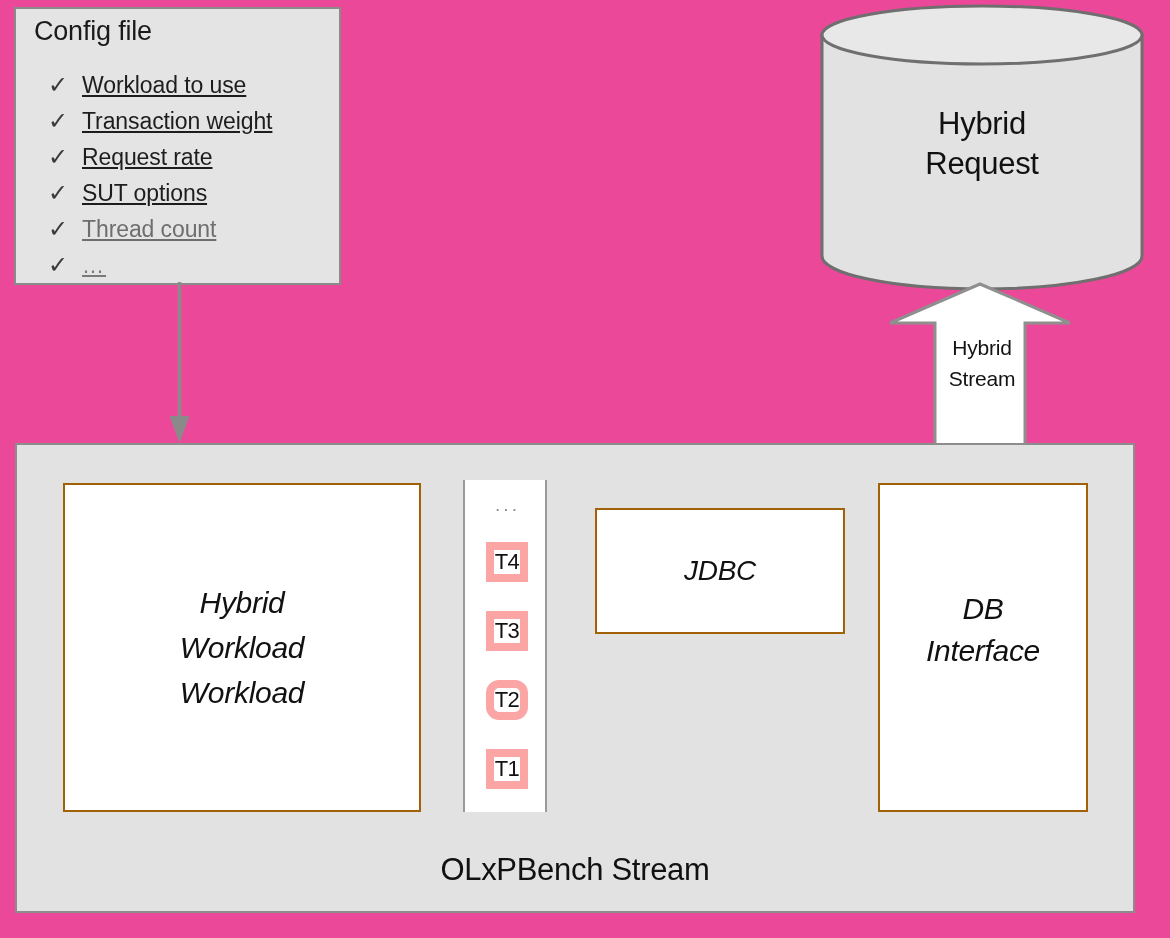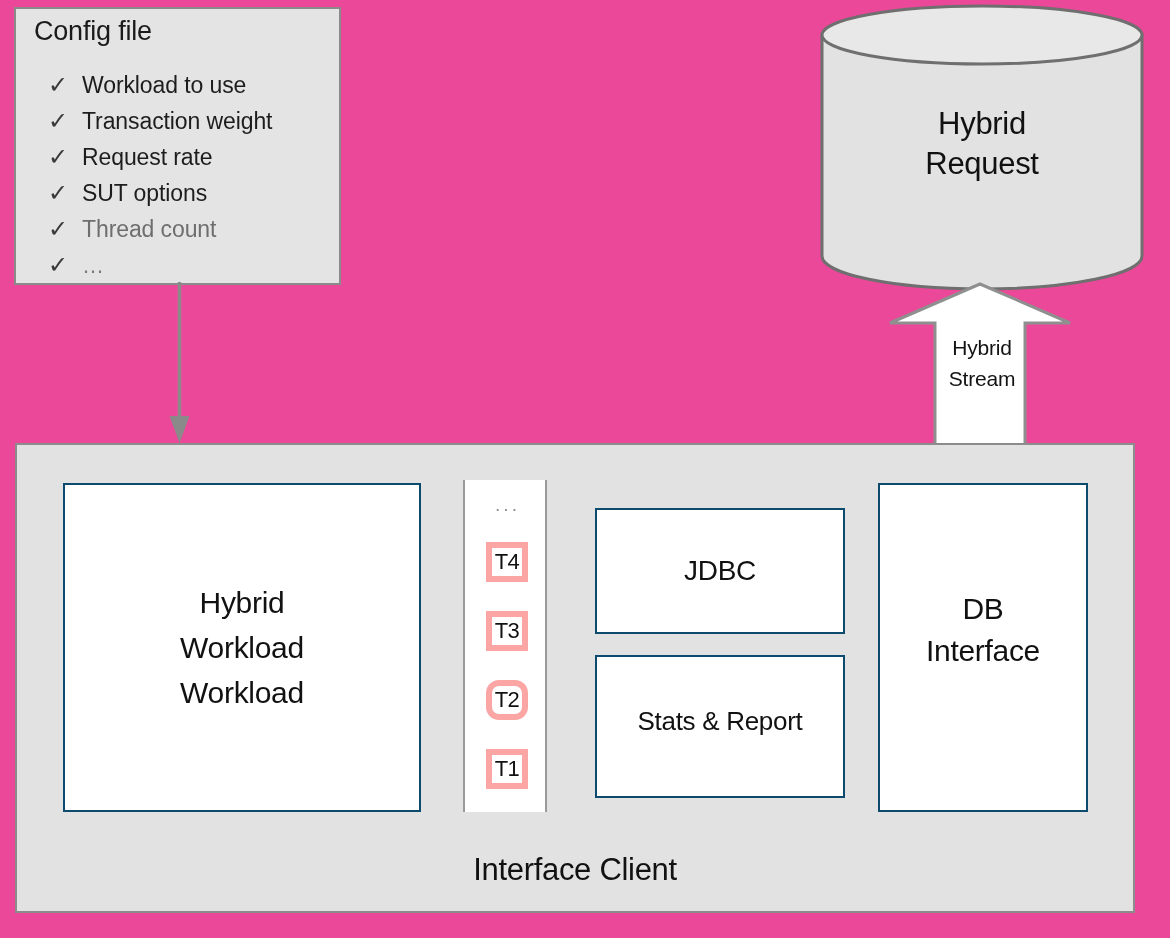--- a/index.html
+++ b/index.html
@@ -58,6 +58,7 @@
     font-size: 23px;
     color: #1d1d1d;
     letter-spacing: -0.1px;
+    text-decoration: underline;
   }
   .config-label.muted {
     color: #6e6e6e;

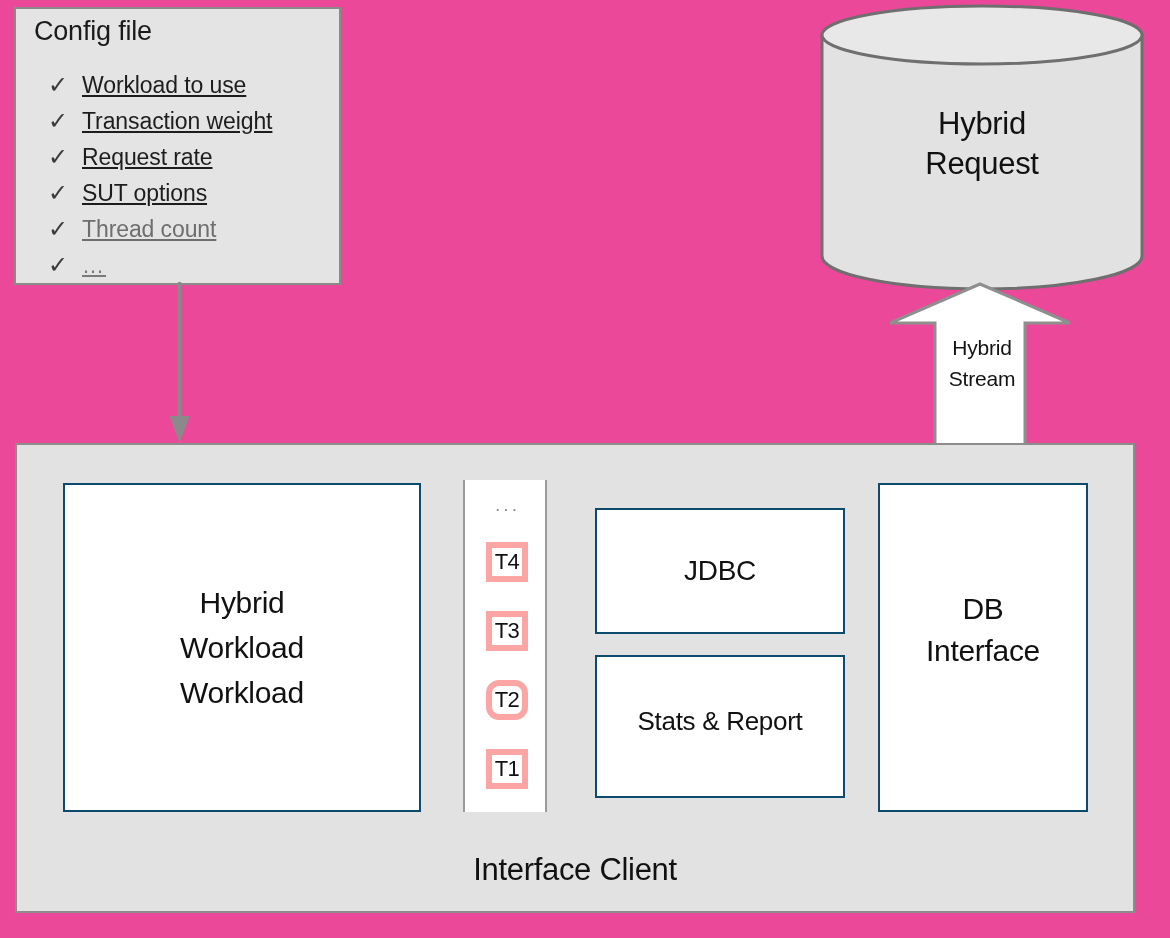--- a/index.html
+++ b/index.html
@@ -231,7 +231,7 @@
     left: 21px;
     width: 42px;
     height: 40px;
-    border: 6px solid #fca5a5;
+    border: 8px solid #fca5a5;
     box-sizing: border-box;
     background: #ffffff;
     display: flex;

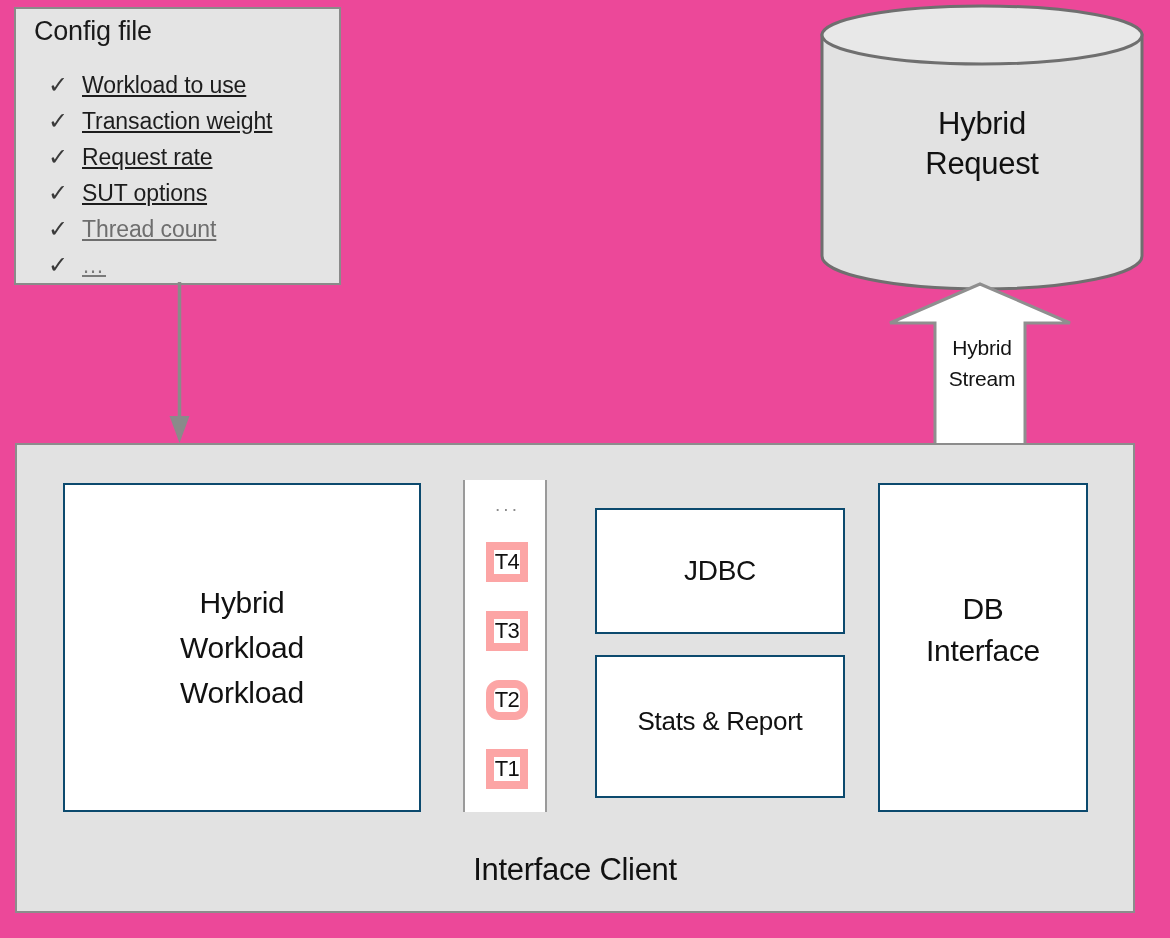--- a/index.html
+++ b/index.html
@@ -144,12 +144,13 @@
   .panel {
     position: absolute;
     background: #ffffff;
-    border: 2px solid #0c4a6e;
+    border: 2px solid #a16207;
     box-sizing: border-box;
     display: flex;
     justify-content: center;
     color: #111111;
     letter-spacing: -0.3px;
+    font-style: italic;
   }
   #hwg-box {
     left: 63px;

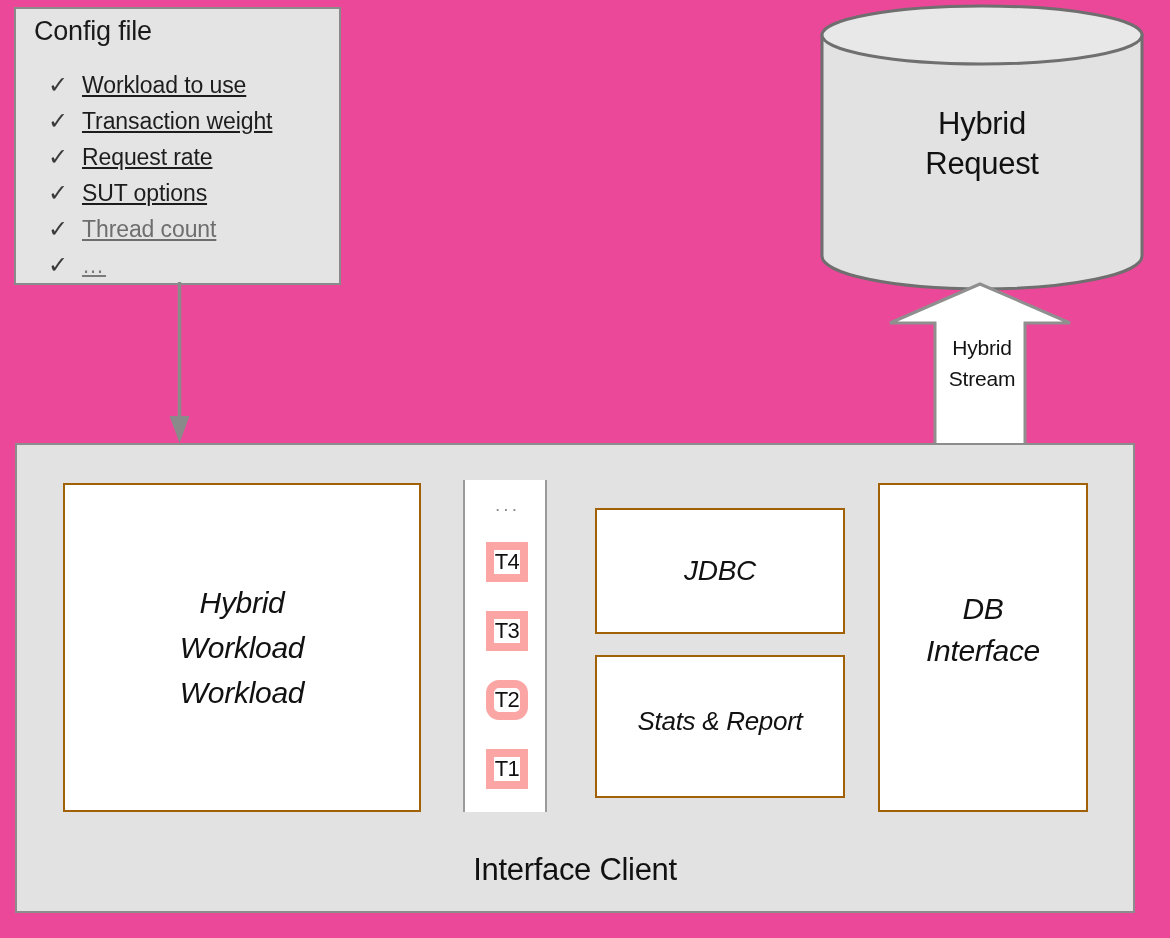--- a/index.html
+++ b/index.html
@@ -335,9 +335,6 @@
     </div>
   </div>
 
-  <div class="panel" id="stats-box">
-    <div class="panel-text">Stats &amp; Report</div>
-  </div>
 
   <div class="panel" id="dbi-box">
     <div class="panel-text">

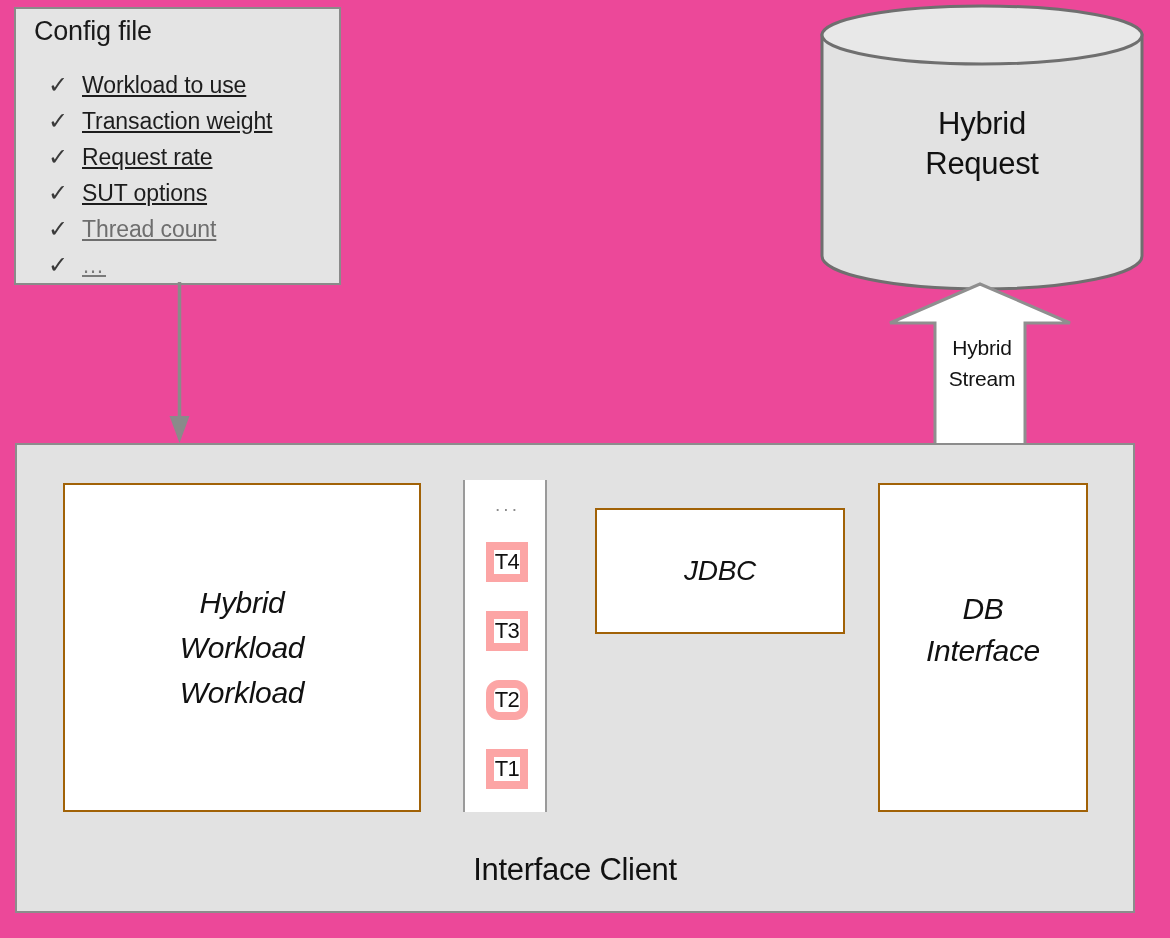--- a/index.html
+++ b/index.html
@@ -343,7 +343,7 @@
     </div>
   </div>
 
-  <div id="client-label">Interface Client</div>
+  <div id="client-label">OLxPBench Stream</div>
 
 </div>
 

